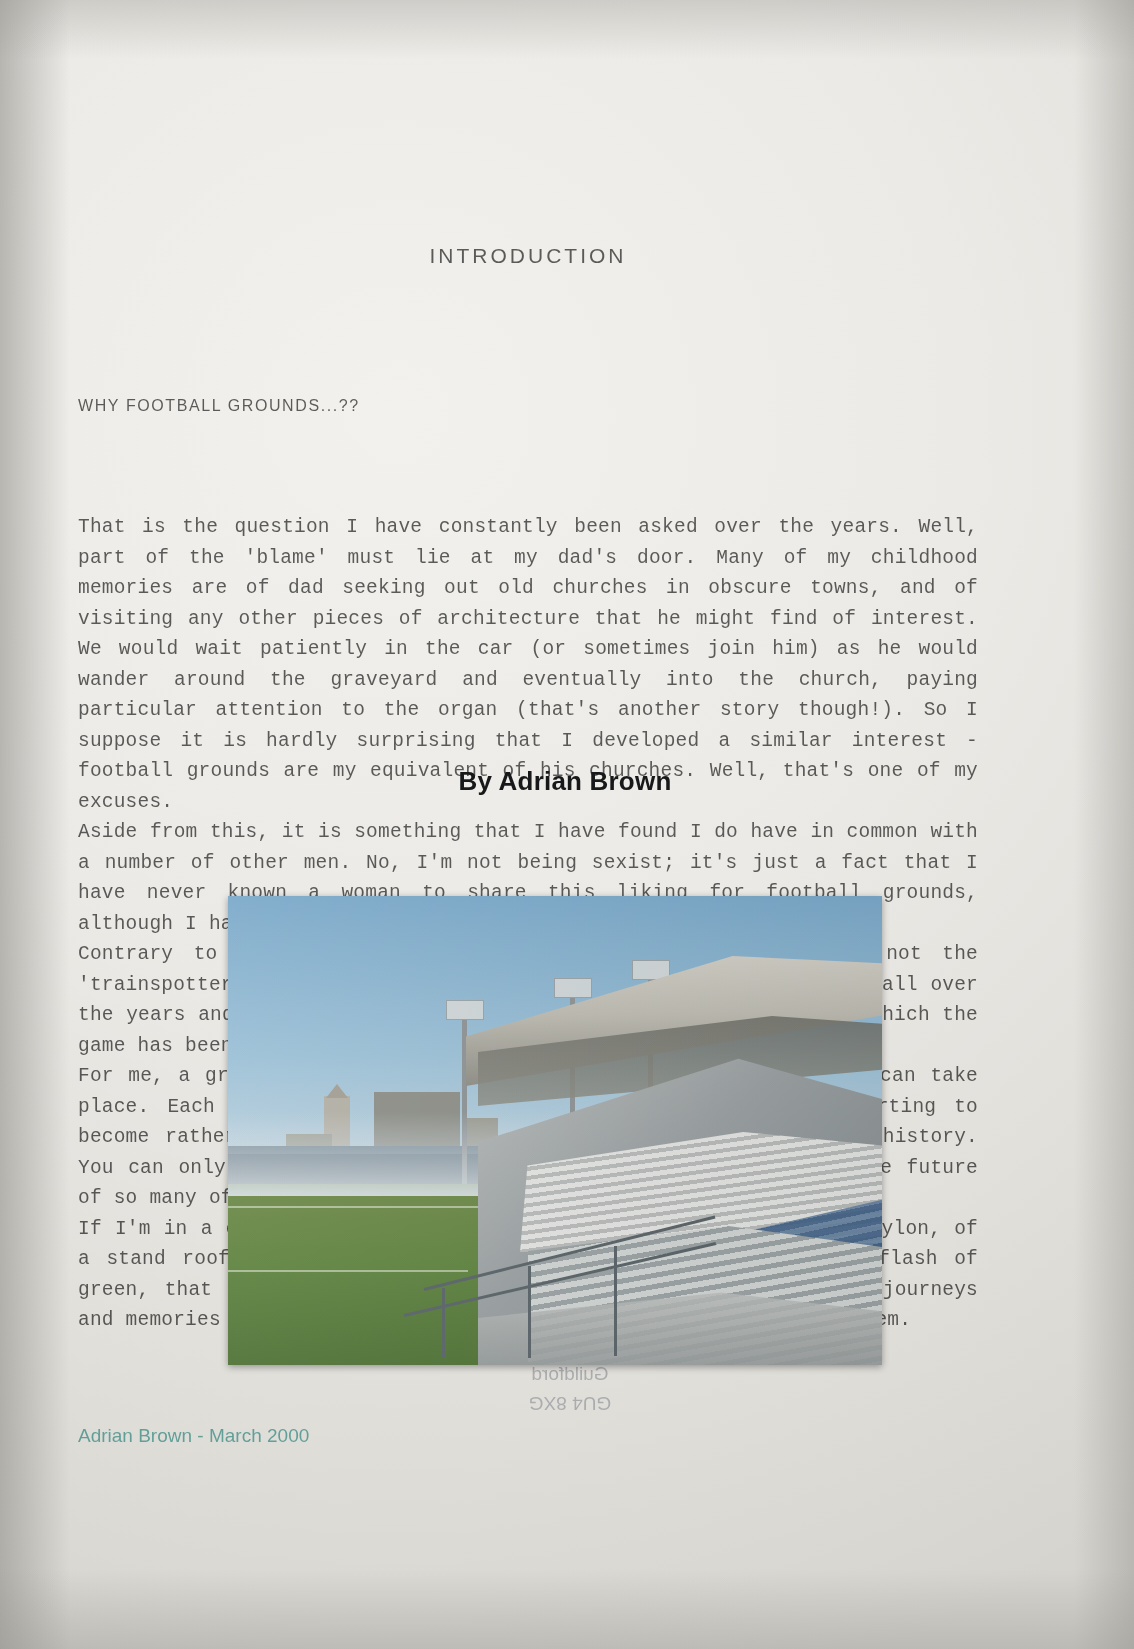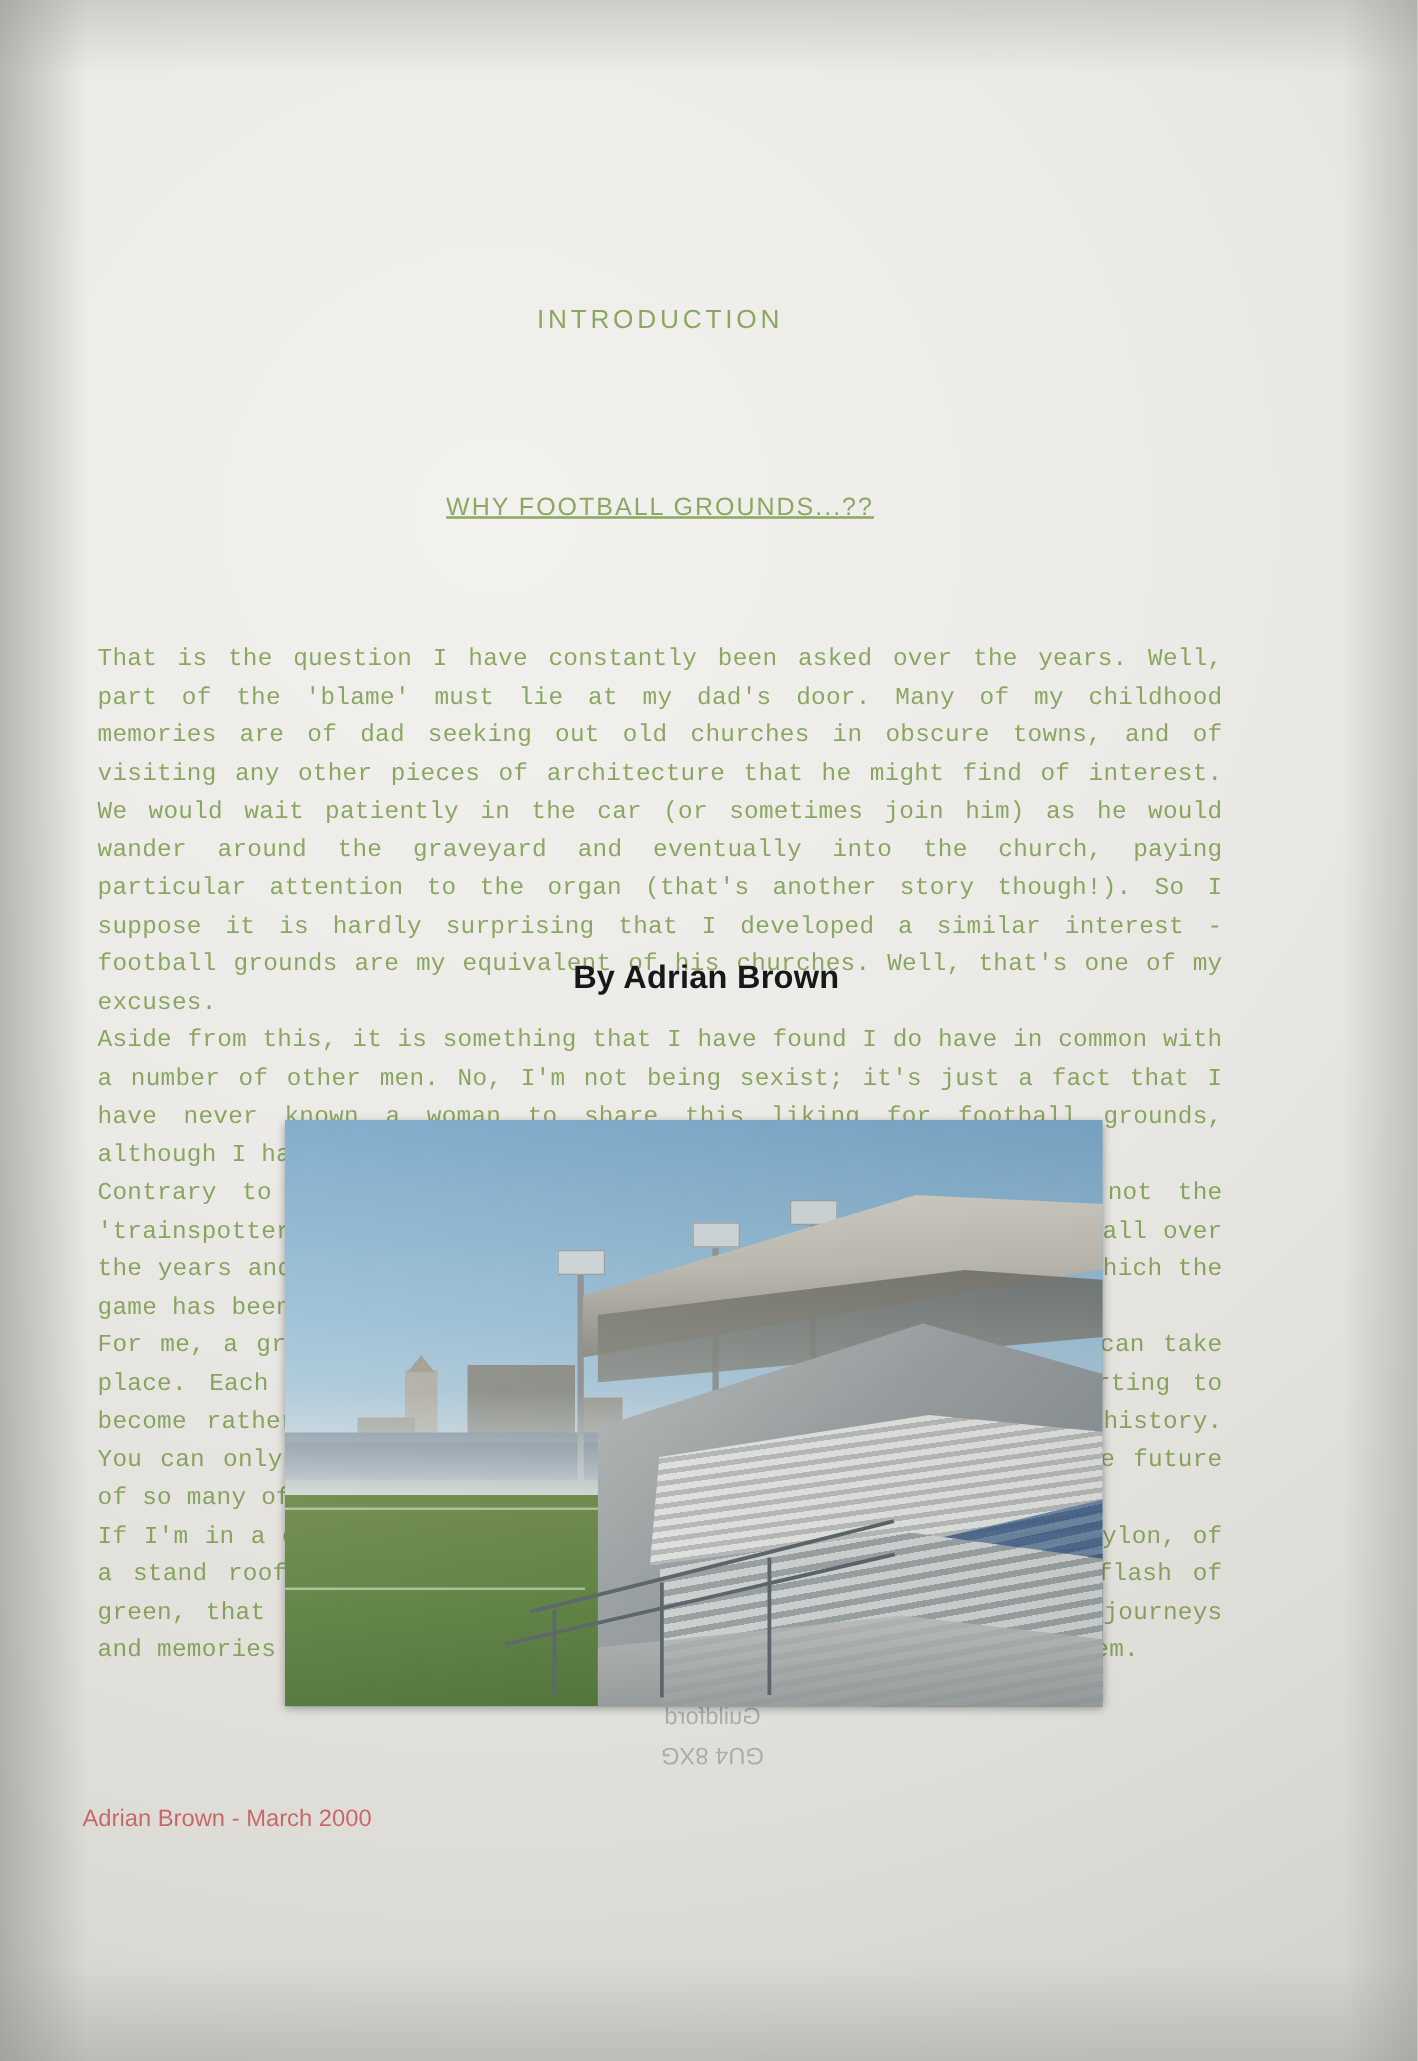--- a/index.html
+++ b/index.html
@@ -53,7 +53,7 @@
     left: 78px;
     top: 180px;
     width: 900px;
-    color: #4d7c0f;
+    color: #000000;
     opacity: 0.62;
     font-size: 19.5px;
     line-height: 30.5px;

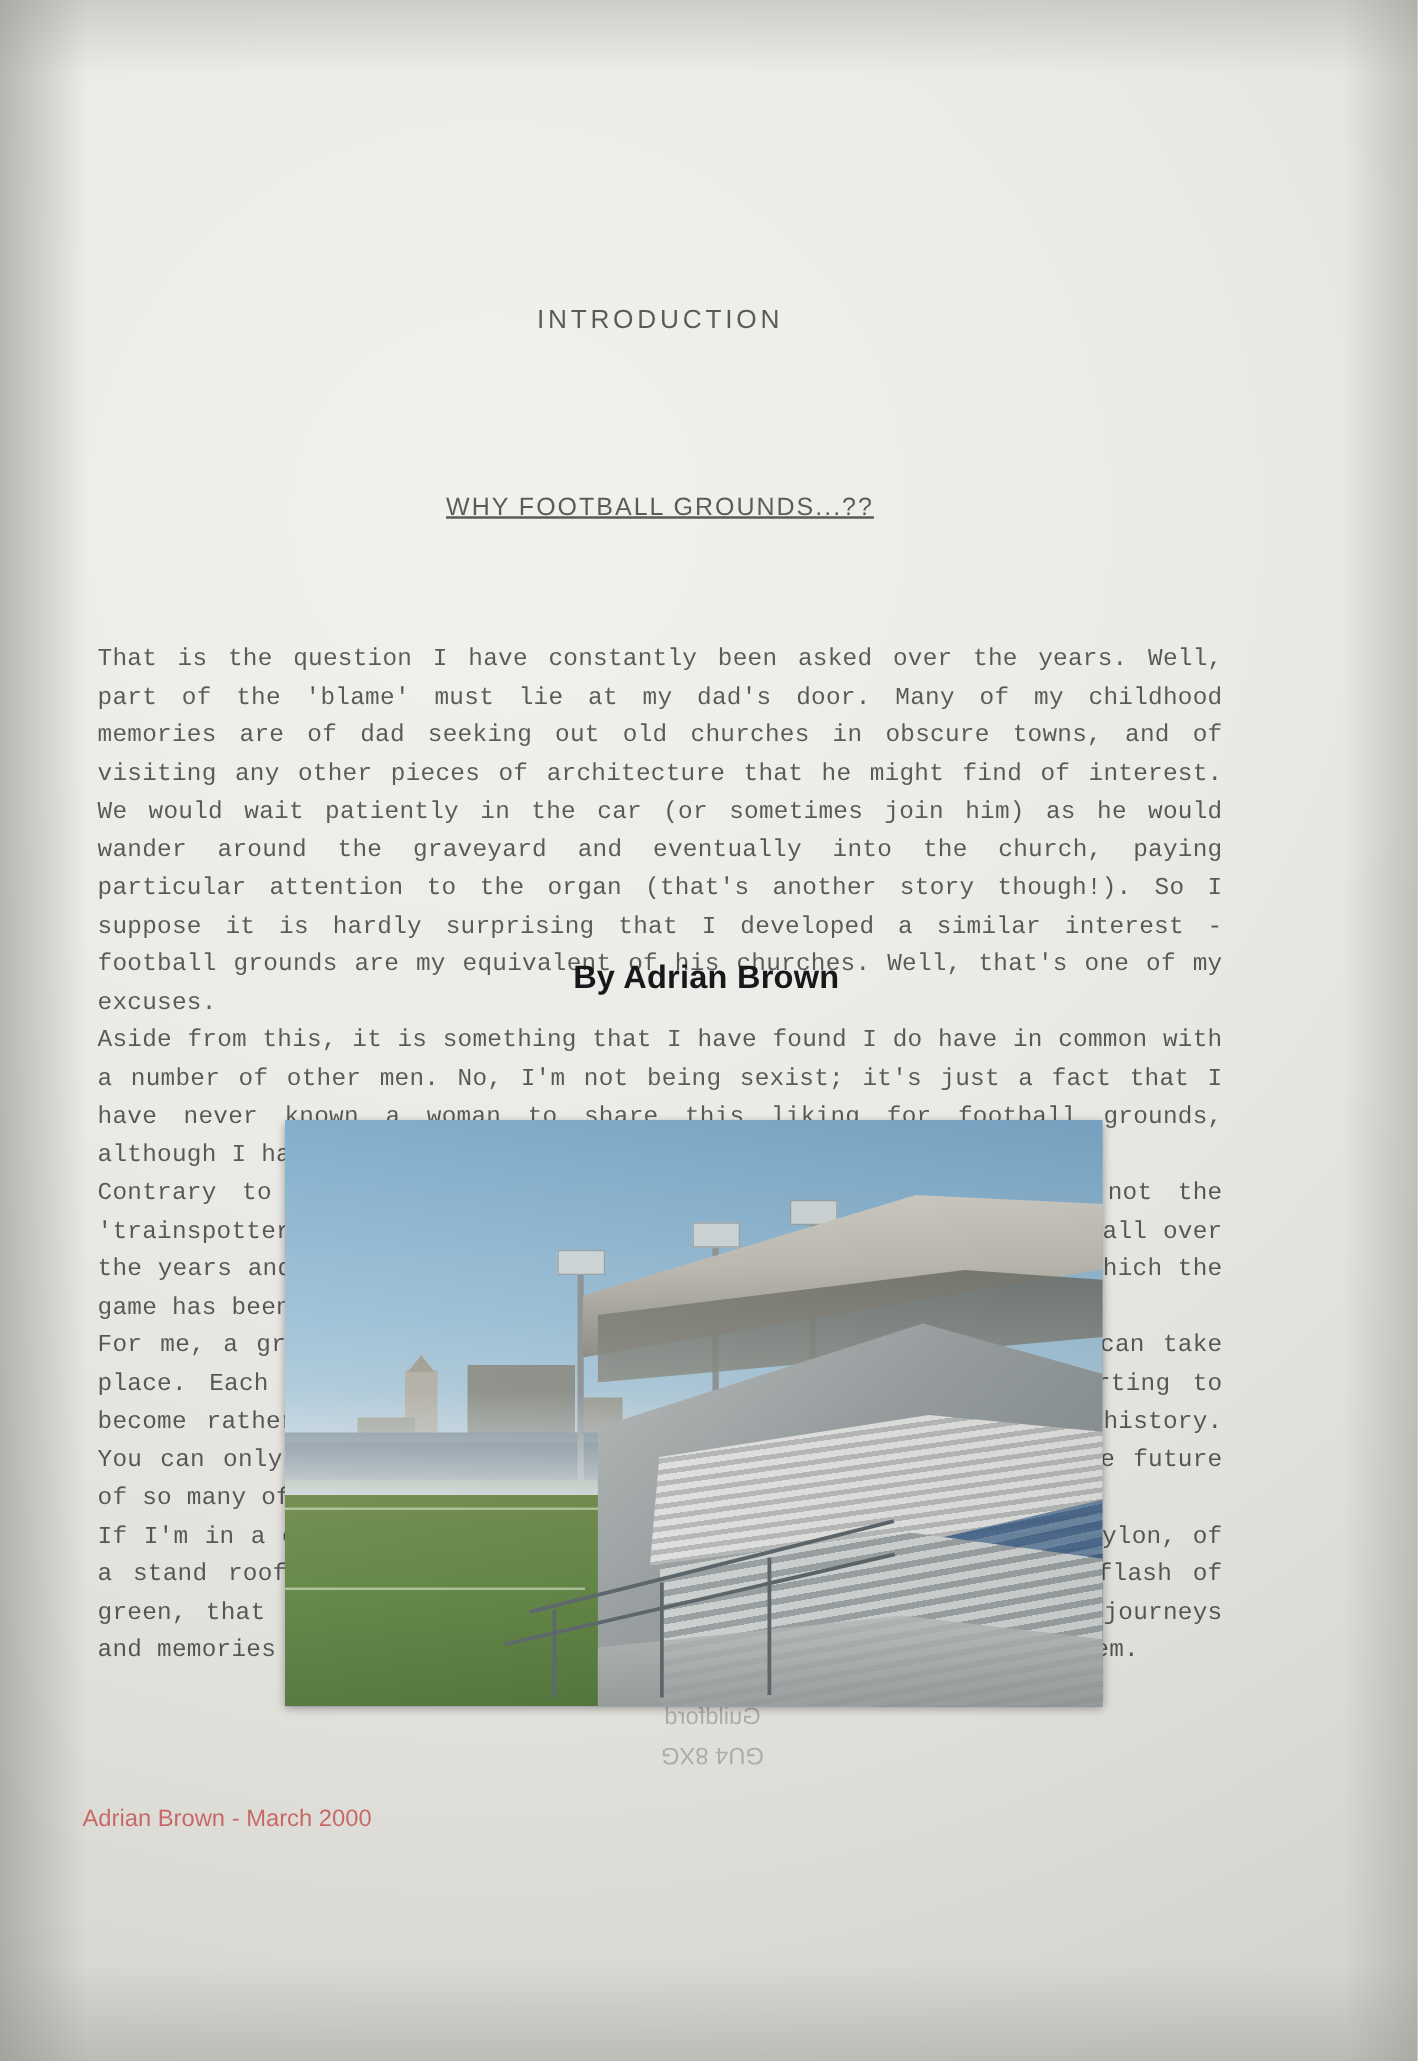--- a/index.html
+++ b/index.html
@@ -68,10 +68,9 @@
     margin-bottom: 58px;
   }
   .st-sub {
-    text-align: center;
-    font-size: 20px;
+    text-align: left;
+    font-size: 16px;
     letter-spacing: 1.6px;
-    text-decoration: underline;
     margin-bottom: 30px;
   }
   .st-body {

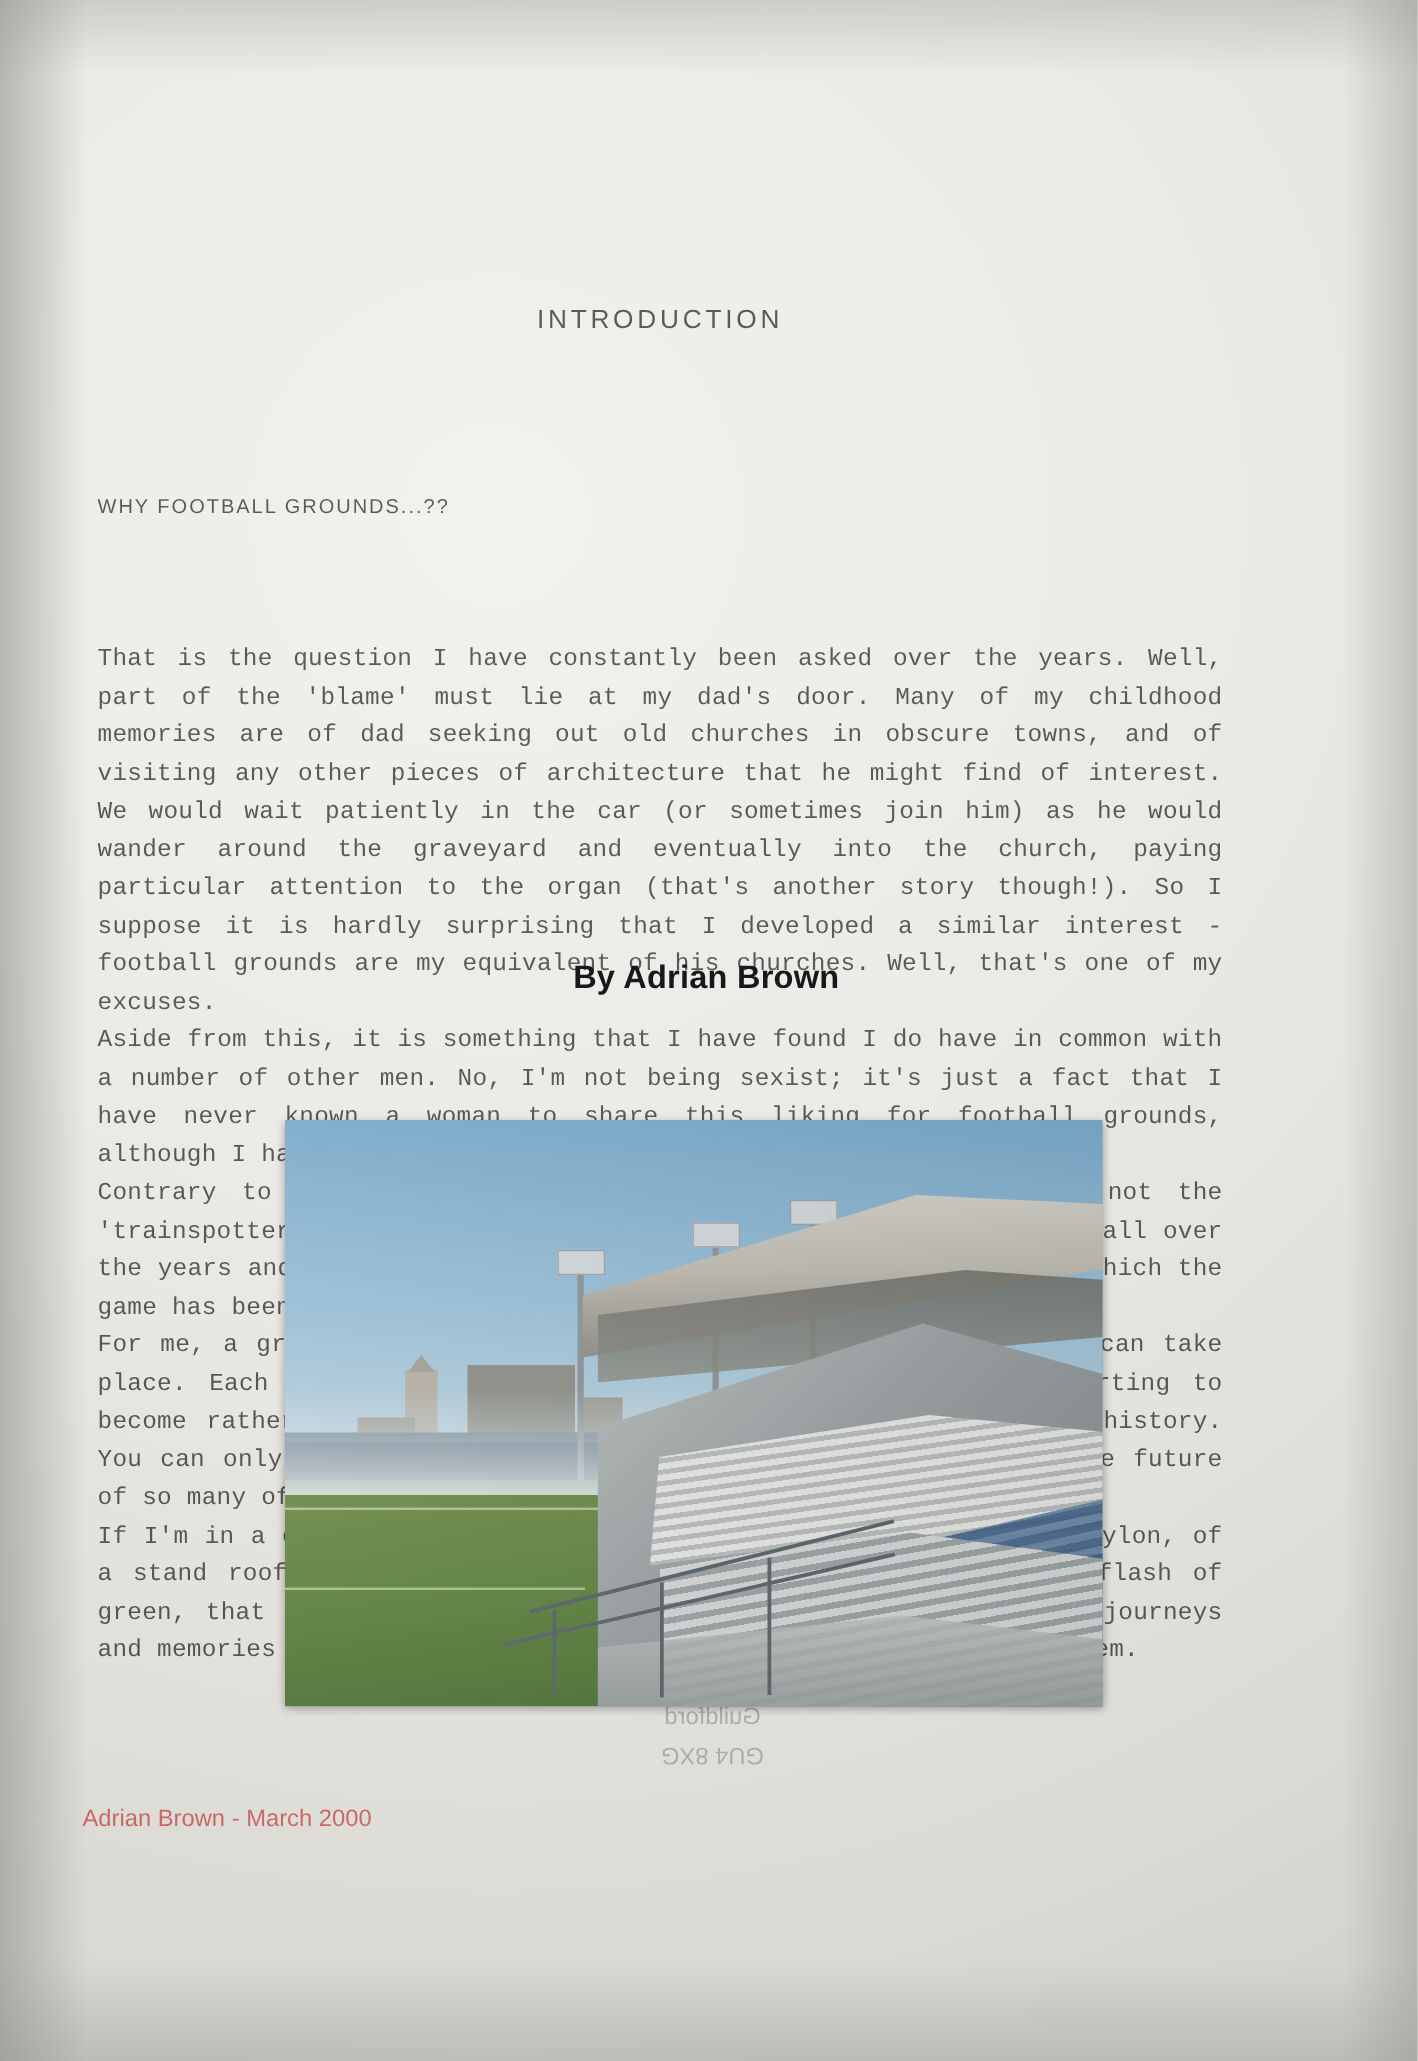--- a/index.html
+++ b/index.html
@@ -79,13 +79,12 @@
   }
   .st-foot {
     position: absolute;
-    left: 66px;
+    left: 78px;
     top: 1425px;
-    color: #b91c1c;
+    color: #0f766e;
     opacity: 0.6;
     font-size: 19px;
     filter: blur(0.5px);
-    margin-top: 20px;
   }
   .st-mirror {
     position: absolute;

